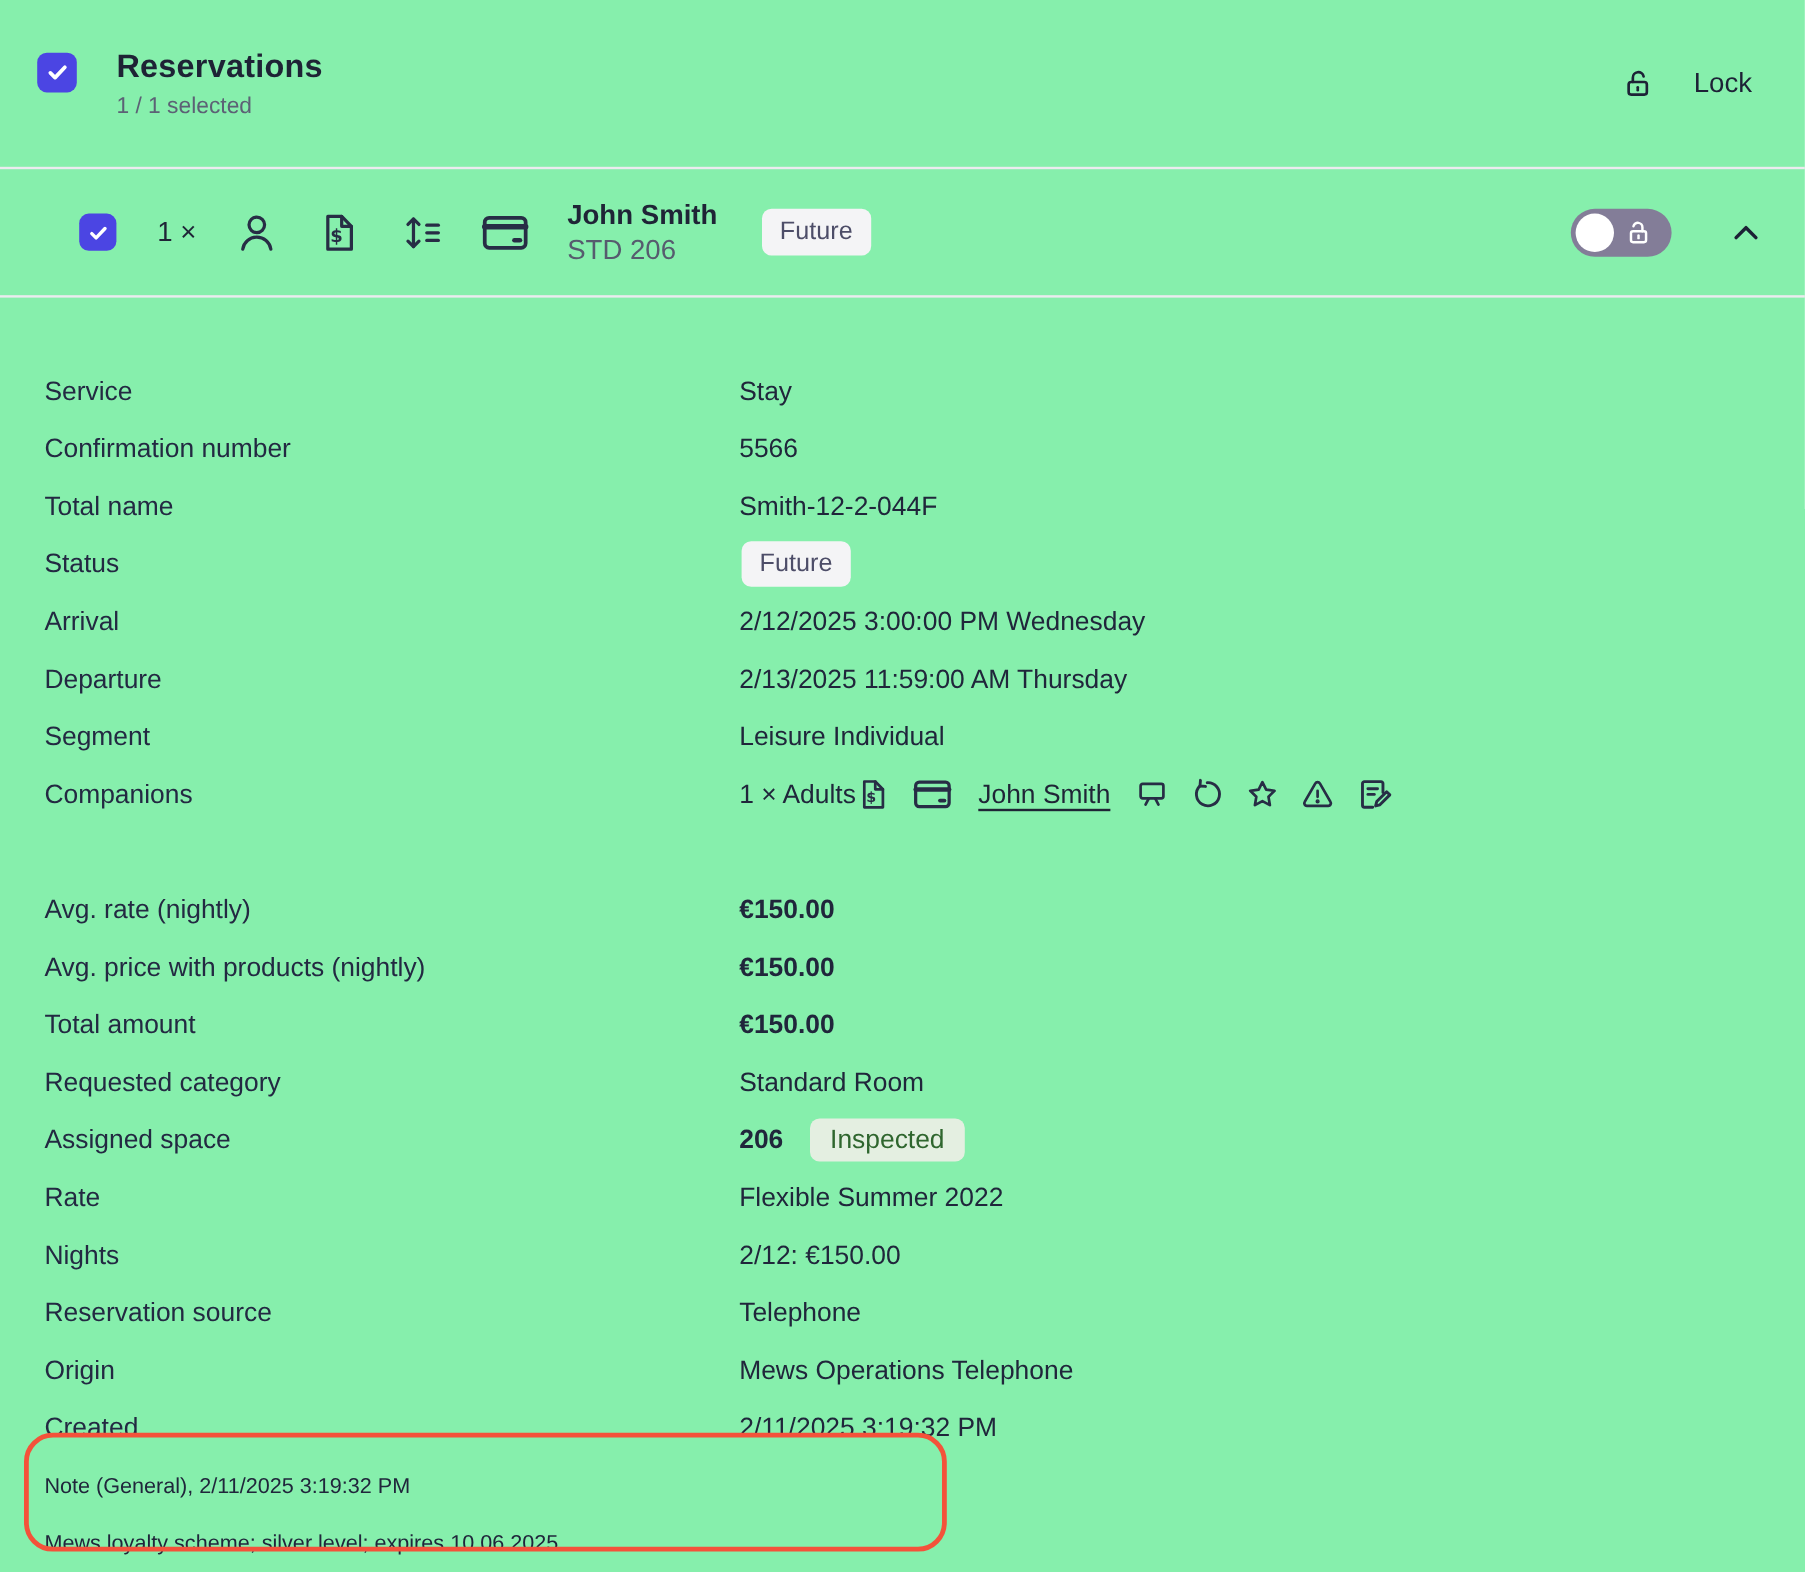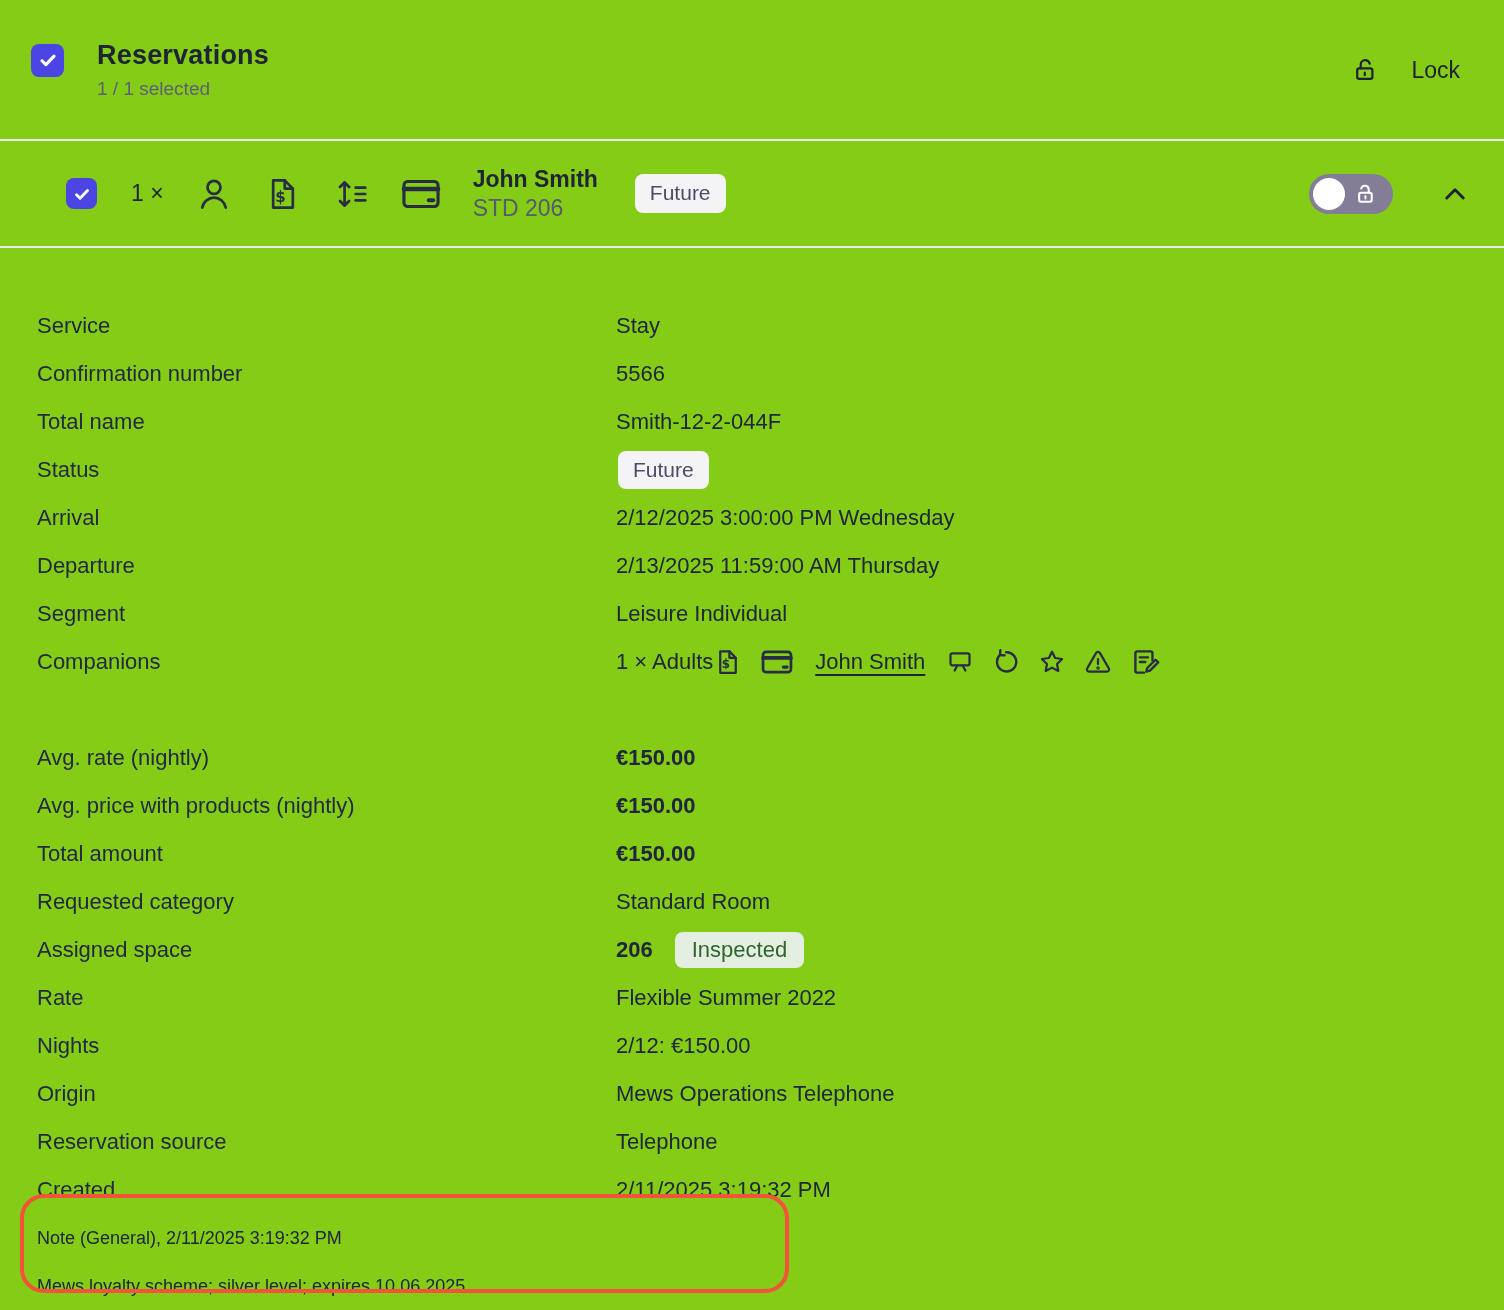--- a/index.html
+++ b/index.html
@@ -5,7 +5,7 @@
   * { margin:0; padding:0; box-sizing:border-box; }
   html,body { background:#fff; }
   body { width:1504px; height:1310px; font-family:"Liberation Sans", sans-serif; color:#232942; overflow:hidden; }
-  .page { position:relative; width:1504px; height:1310px; background:#84cc16; }
+  .page { position:relative; width:1504px; height:1310px; background:#86efac; }
 
   
   .app-header { height:141px; border-bottom:2px solid #ebebef; display:flex; align-items:center; padding:0 44px 0 31px; }

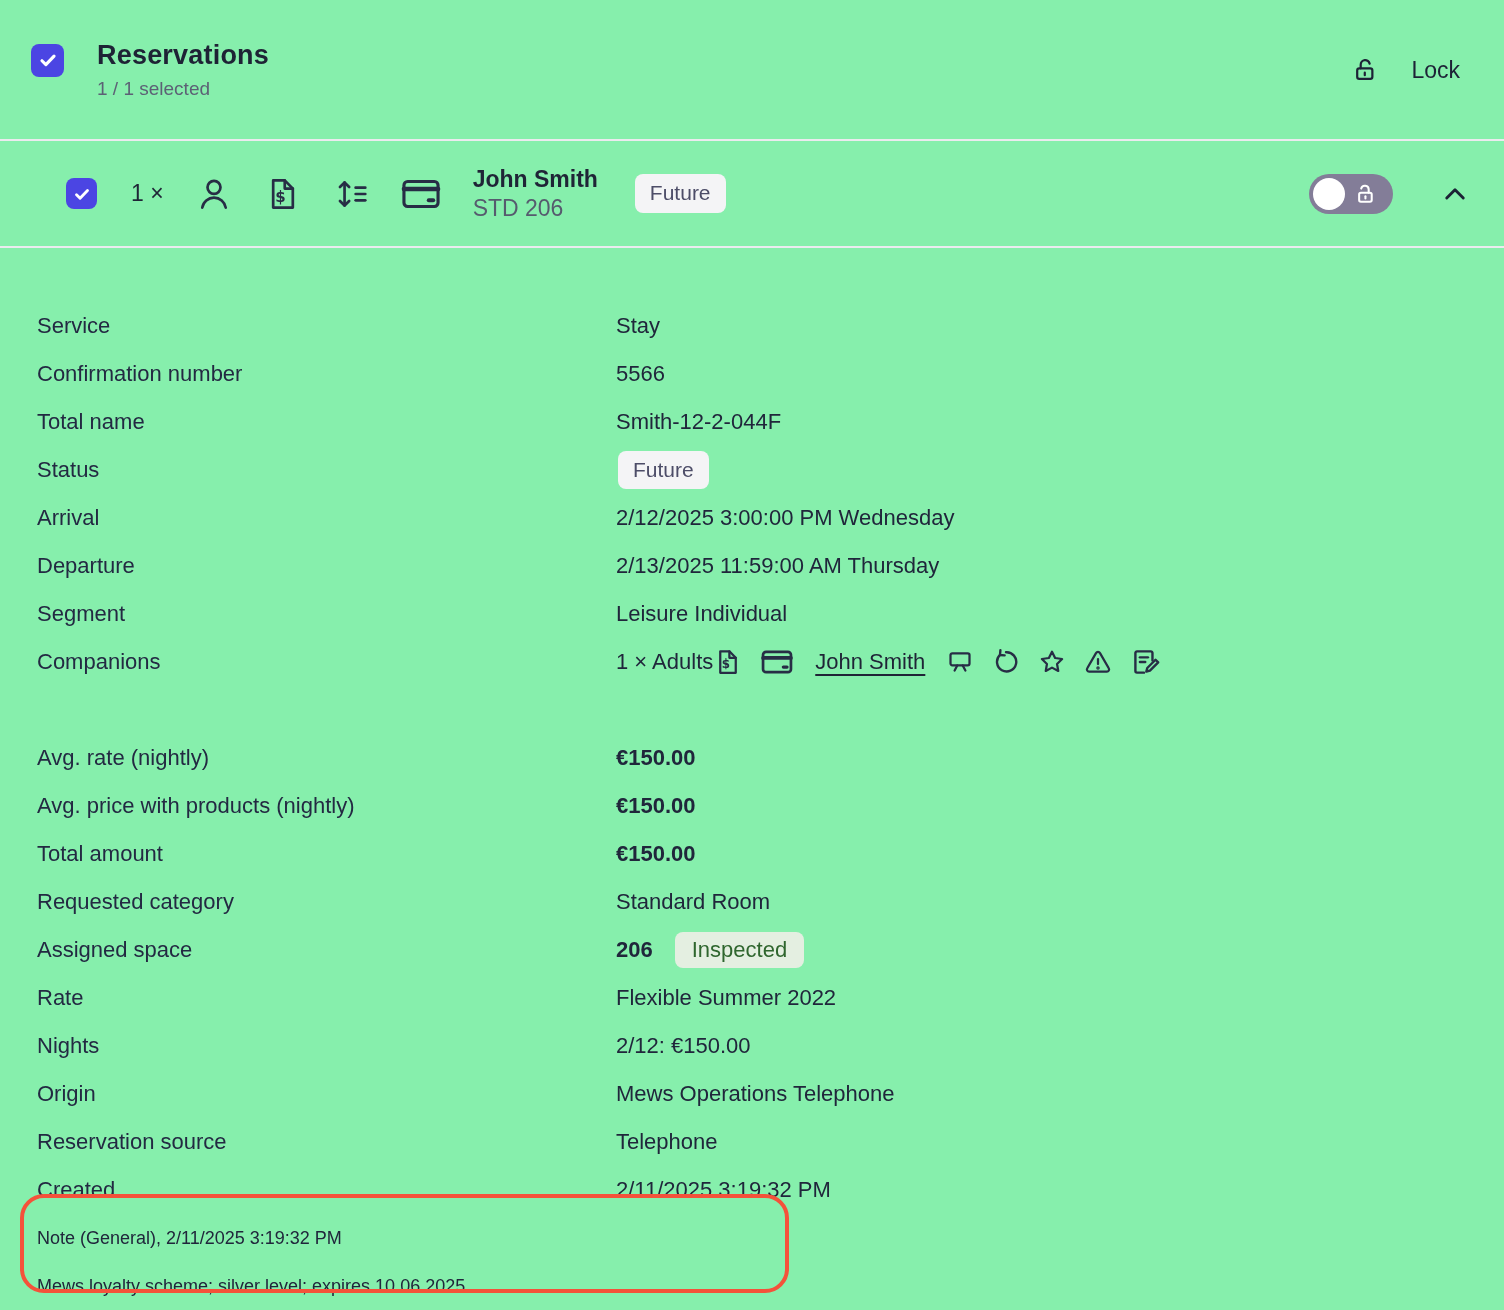--- a/index.html
+++ b/index.html
@@ -17,7 +17,7 @@
   .page-title { font-size:27px; font-weight:700; color:#1e2335; letter-spacing:.2px; }
   .page-subtitle { font-size:19px; color:#5c6175; }
   .hdr-spacer { flex:1; }
-  .lock-btn { display:flex; align-items:flex-end; gap:30px; cursor:pointer; }
+  .lock-btn { display:flex; align-items:center; gap:30px; cursor:pointer; }
   .lock-btn .lbl { font-size:23px; font-weight:500; color:#1d2236; }
 
   

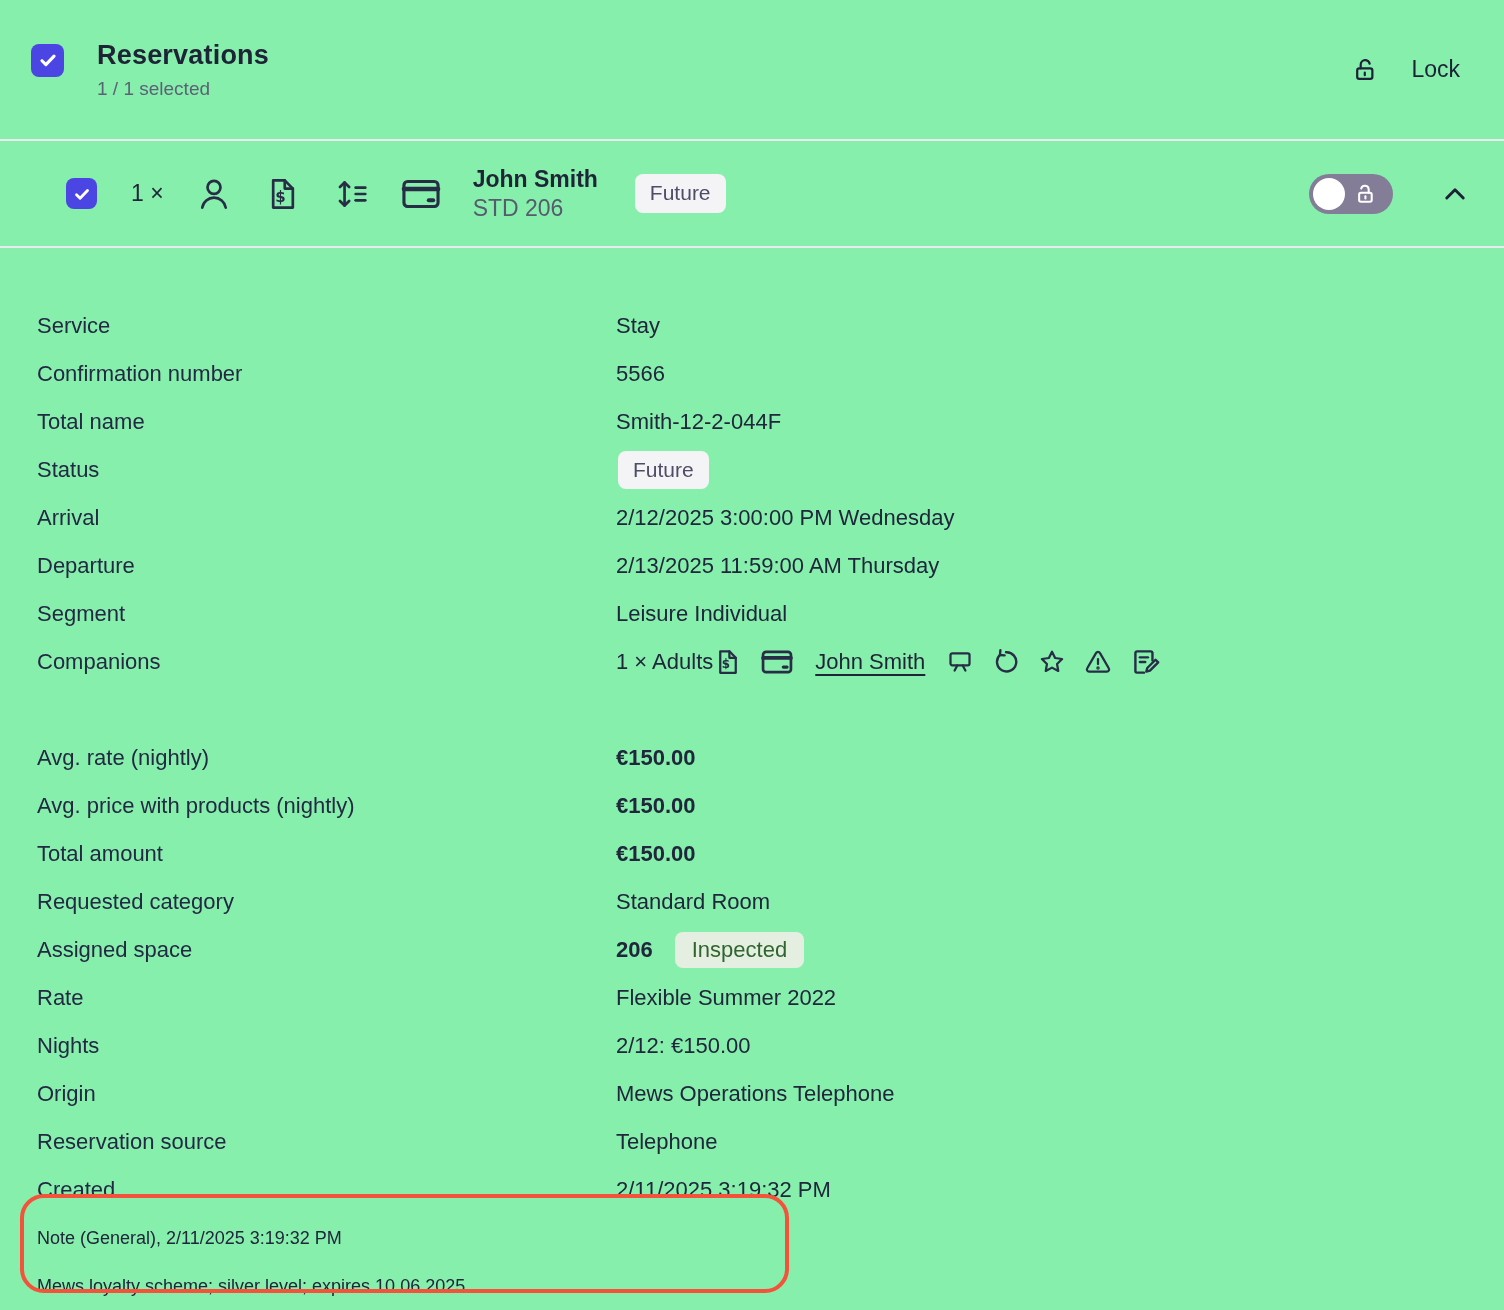--- a/index.html
+++ b/index.html
@@ -292,13 +292,13 @@
     </div>
 
     <div class="row">
+      <div class="label">Reservation source</div>
+      <div class="value">Telephone</div>
+    </div>
+
+    <div class="row">
       <div class="label">Origin</div>
       <div class="value">Mews Operations Telephone</div>
-    </div>
-
-    <div class="row">
-      <div class="label">Reservation source</div>
-      <div class="value">Telephone</div>
     </div>
 
     <div class="row">

